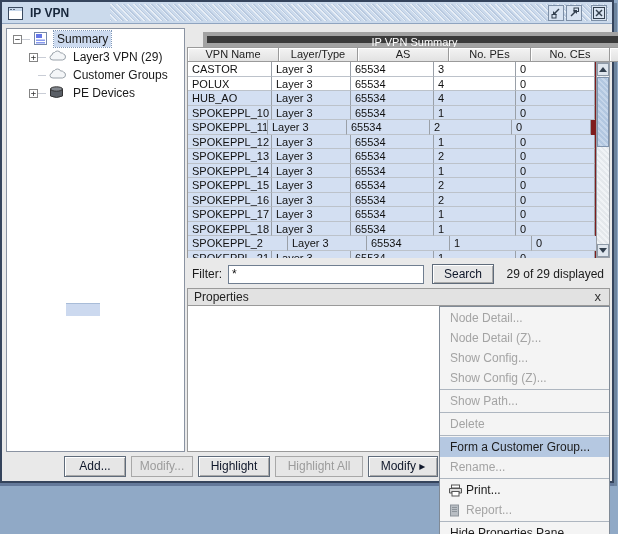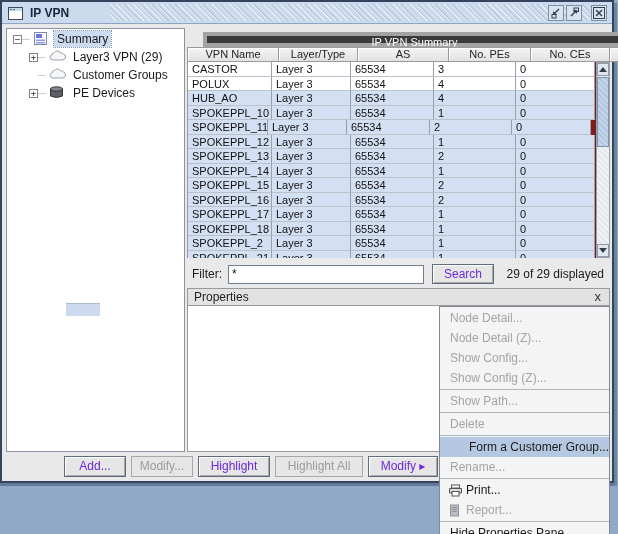--- a/index.html
+++ b/index.html
@@ -335,7 +335,7 @@
         <div class="cell" style="width: 79px;">0</div>
       </div>
       <div class="trow sel">
-        <div class="cell" style="width: 84px;">SPOKEPPL_2</div>
+        <div class="cell" style="width: 100px;">SPOKEPPL_2</div>
         <div class="cell" style="width: 79px;">Layer 3</div>
         <div class="cell" style="width: 83px;">65534</div>
         <div class="cell" style="width: 82px;">1</div>

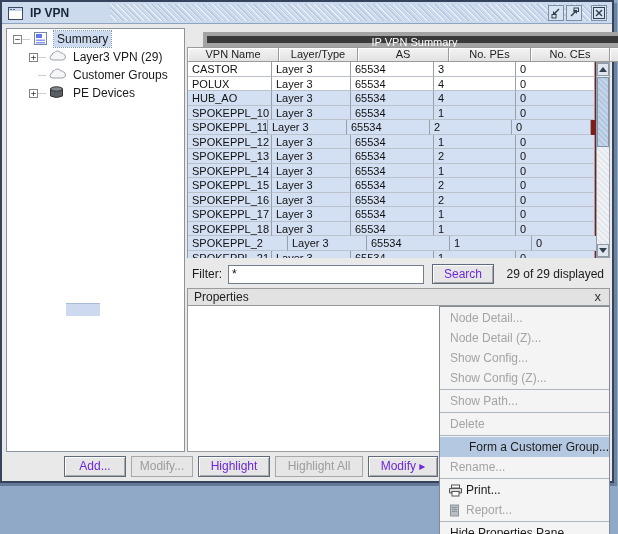--- a/index.html
+++ b/index.html
@@ -112,7 +112,7 @@
     font-family:"Liberation Sans", sans-serif;
   }
   .btn {
-    background:#e6e6e6; border:1px solid #5f6b7a; color:#6d28d9;
+    background:#e6e6e6; border:1px solid #5f6b7a; color:#0f172a;
     font-size:12px; font-family:"Liberation Sans", sans-serif;
     box-shadow:inset 1px 1px 0 #fff, inset -1px -1px 0 #a9a9a9;
     cursor:pointer; white-space:nowrap;

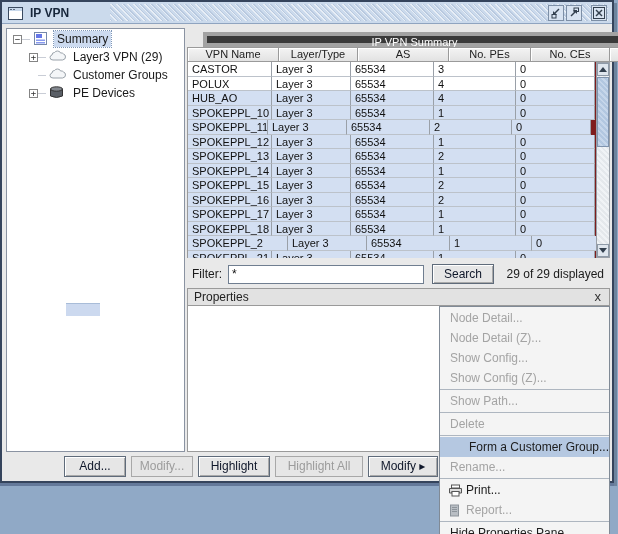--- a/index.html
+++ b/index.html
@@ -153,7 +153,7 @@
     color:#1c1c1c; padding-left:10px; cursor:pointer; white-space:nowrap;
   }
   .mitem.disabled { color:#a4a4a4; cursor:default; }
-  .mitem.hl { background:#b5c8e1;justify-content:flex-end; }
+  .mitem.hl { background:#b5c8e1; }
   .msep { border-top:1px solid #aeb6c0; margin:1px 0; }
   .m-icon { width:18px; margin-left:-2px; flex:none; display:flex; align-items:center; }
 </style>

